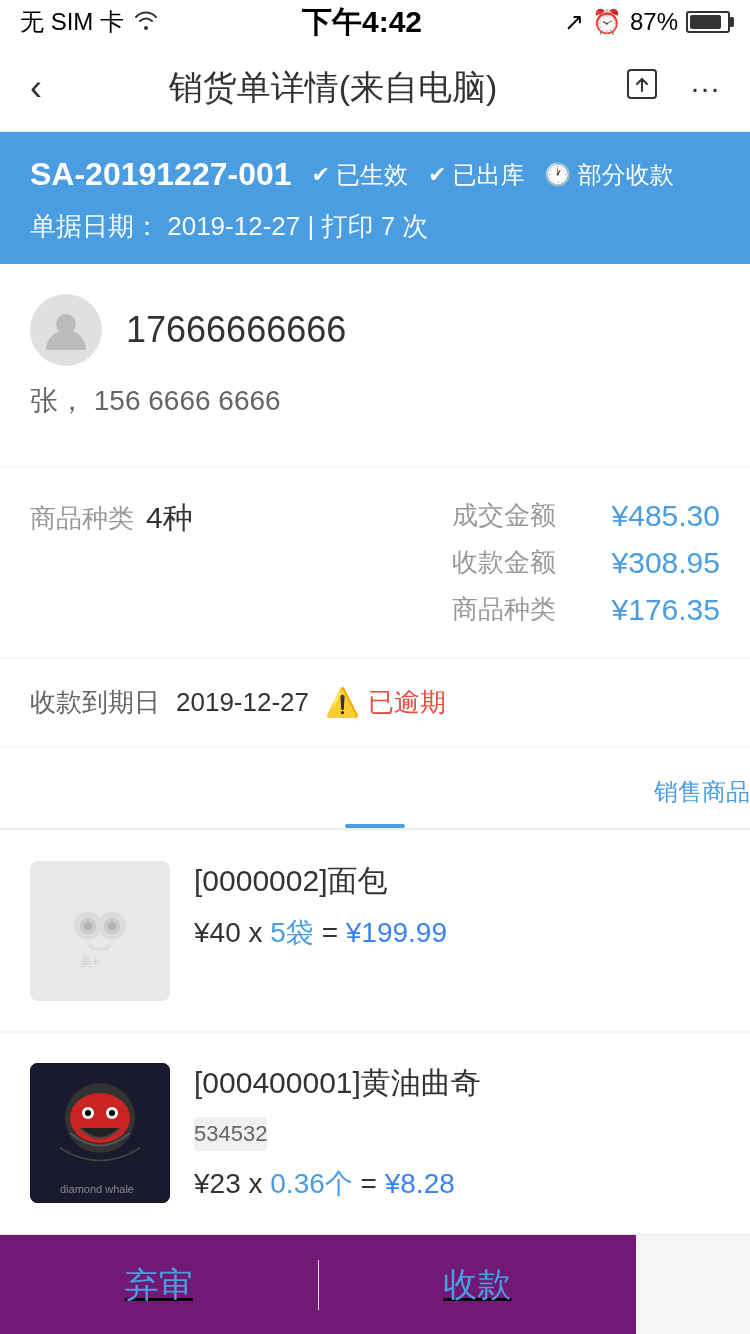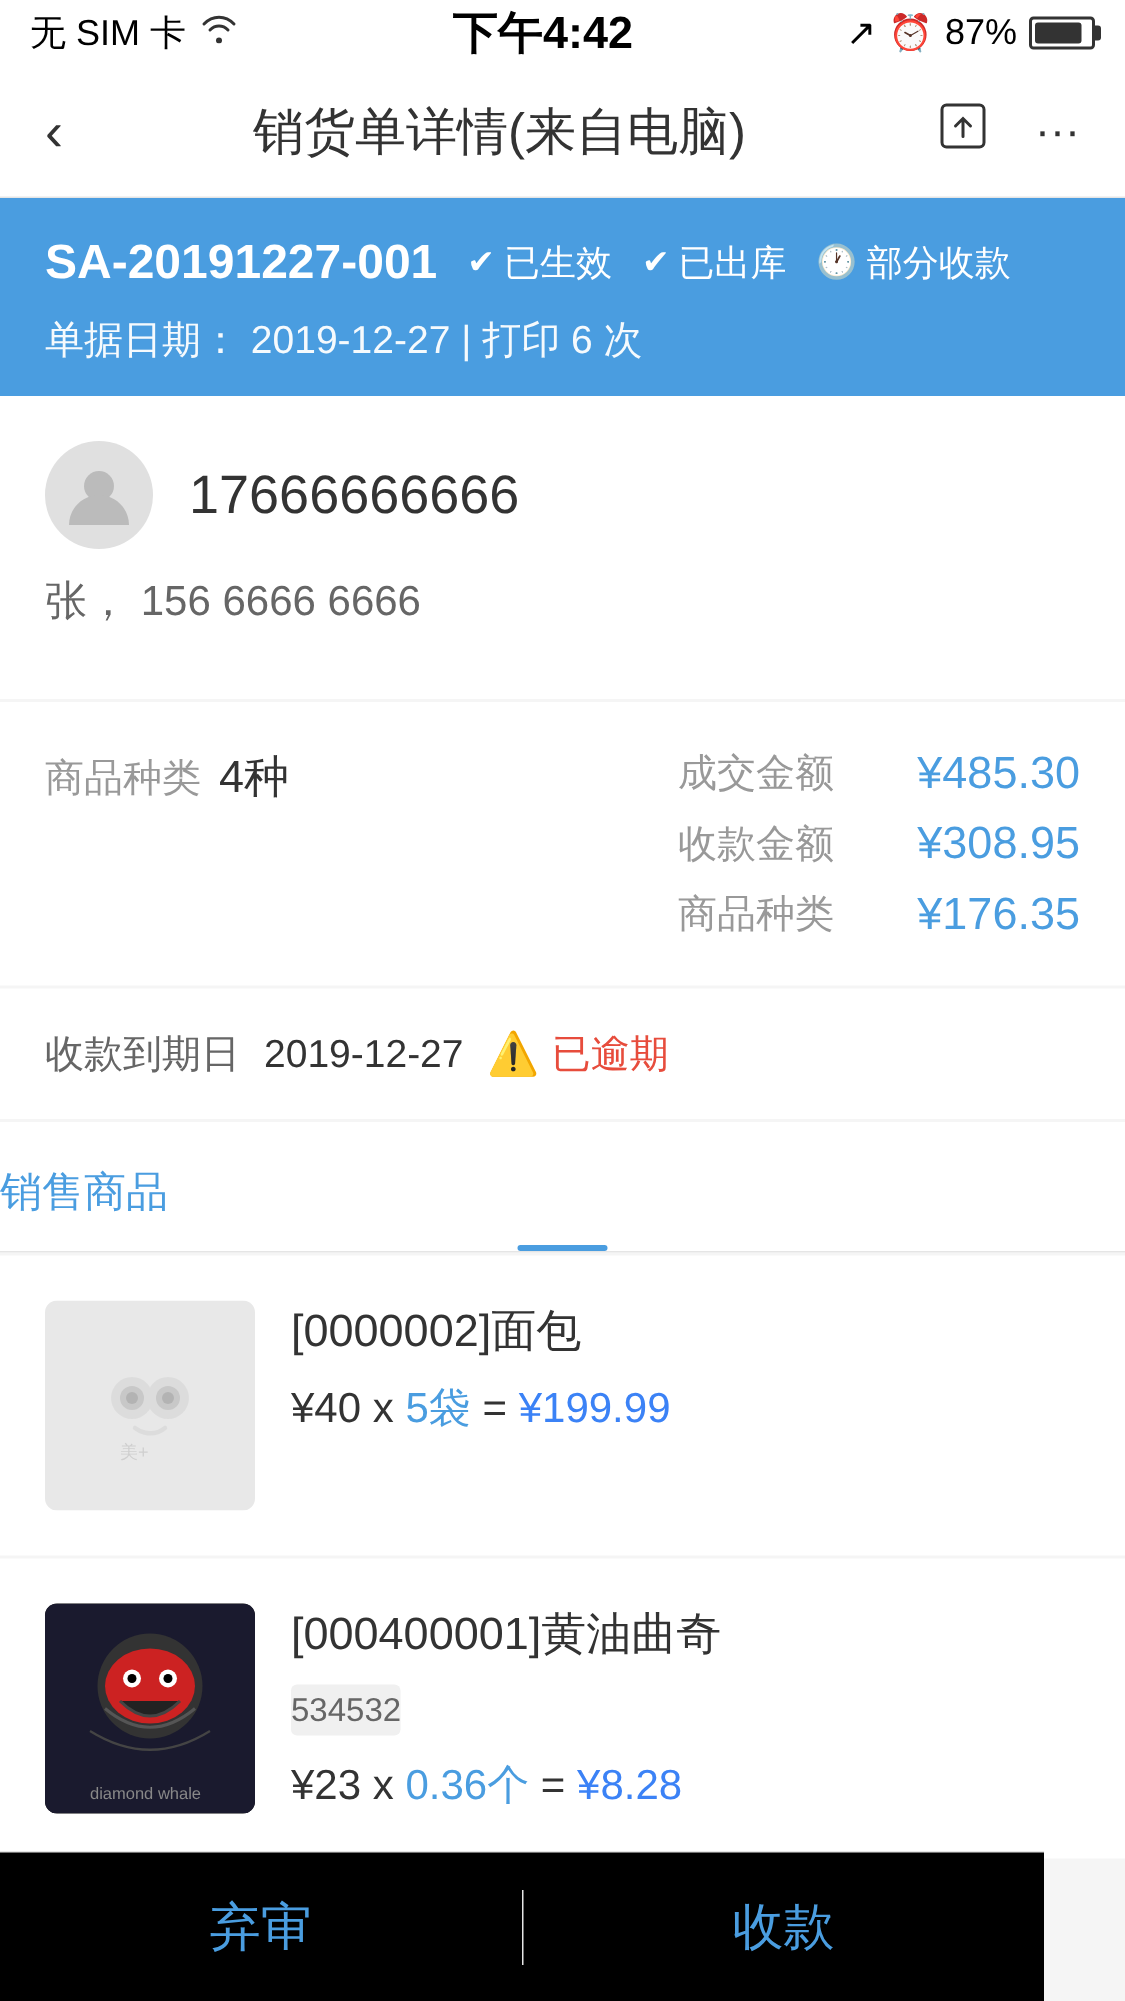--- a/index.html
+++ b/index.html
@@ -278,7 +278,7 @@
     <span>2019-12-27</span>
     <span> | </span>
     <span>打印</span>
-    <span>6 次</span>
+    <span>7 次</span>
   </div>
 </div>
 

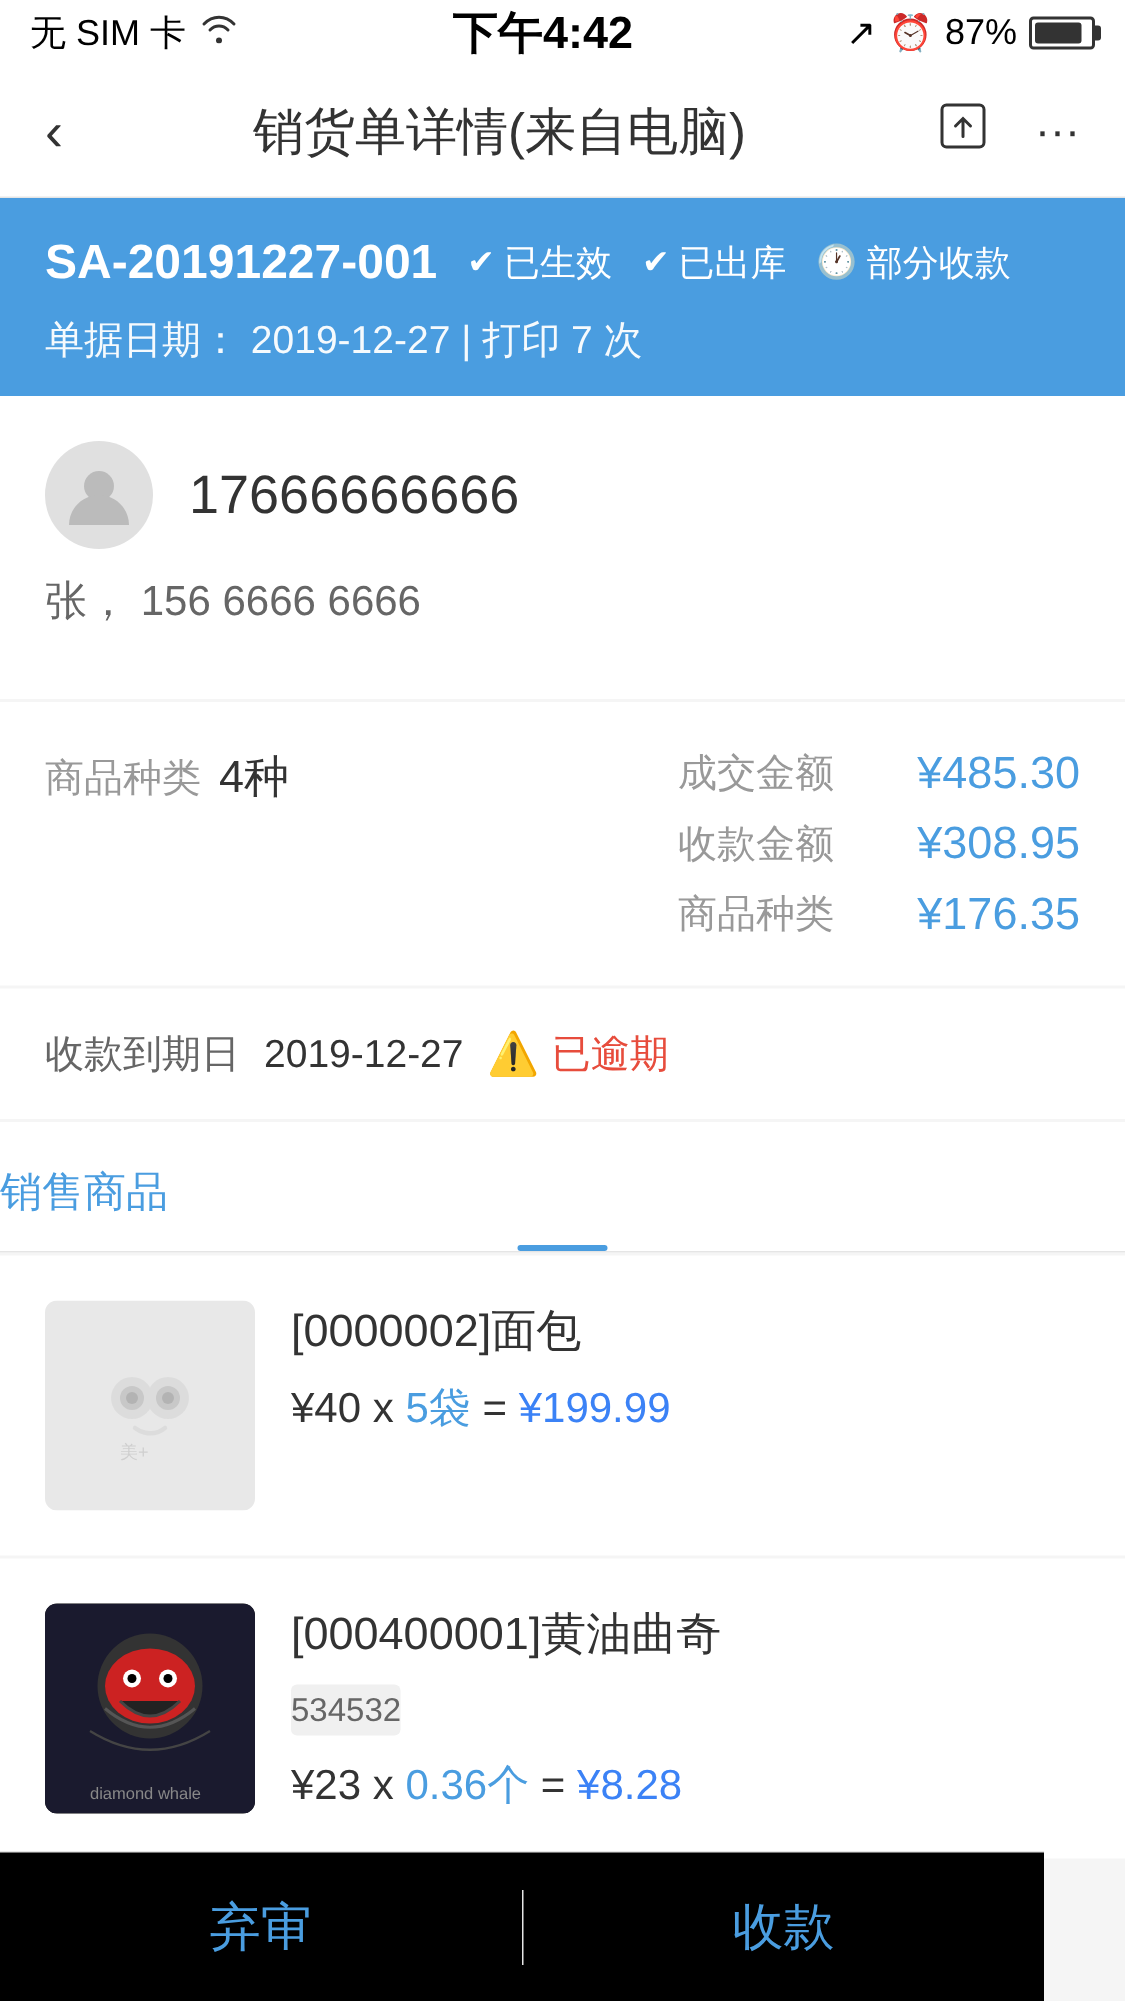--- a/index.html
+++ b/index.html
@@ -132,9 +132,9 @@
     }
     .tab-item {
       flex: 1;
-      text-align: left;
+      text-align: right;
       padding: 28px 0 20px;
-      font-size: 28px;
+      font-size: 24px;
       color: #999;
       position: relative;
       cursor: pointer;

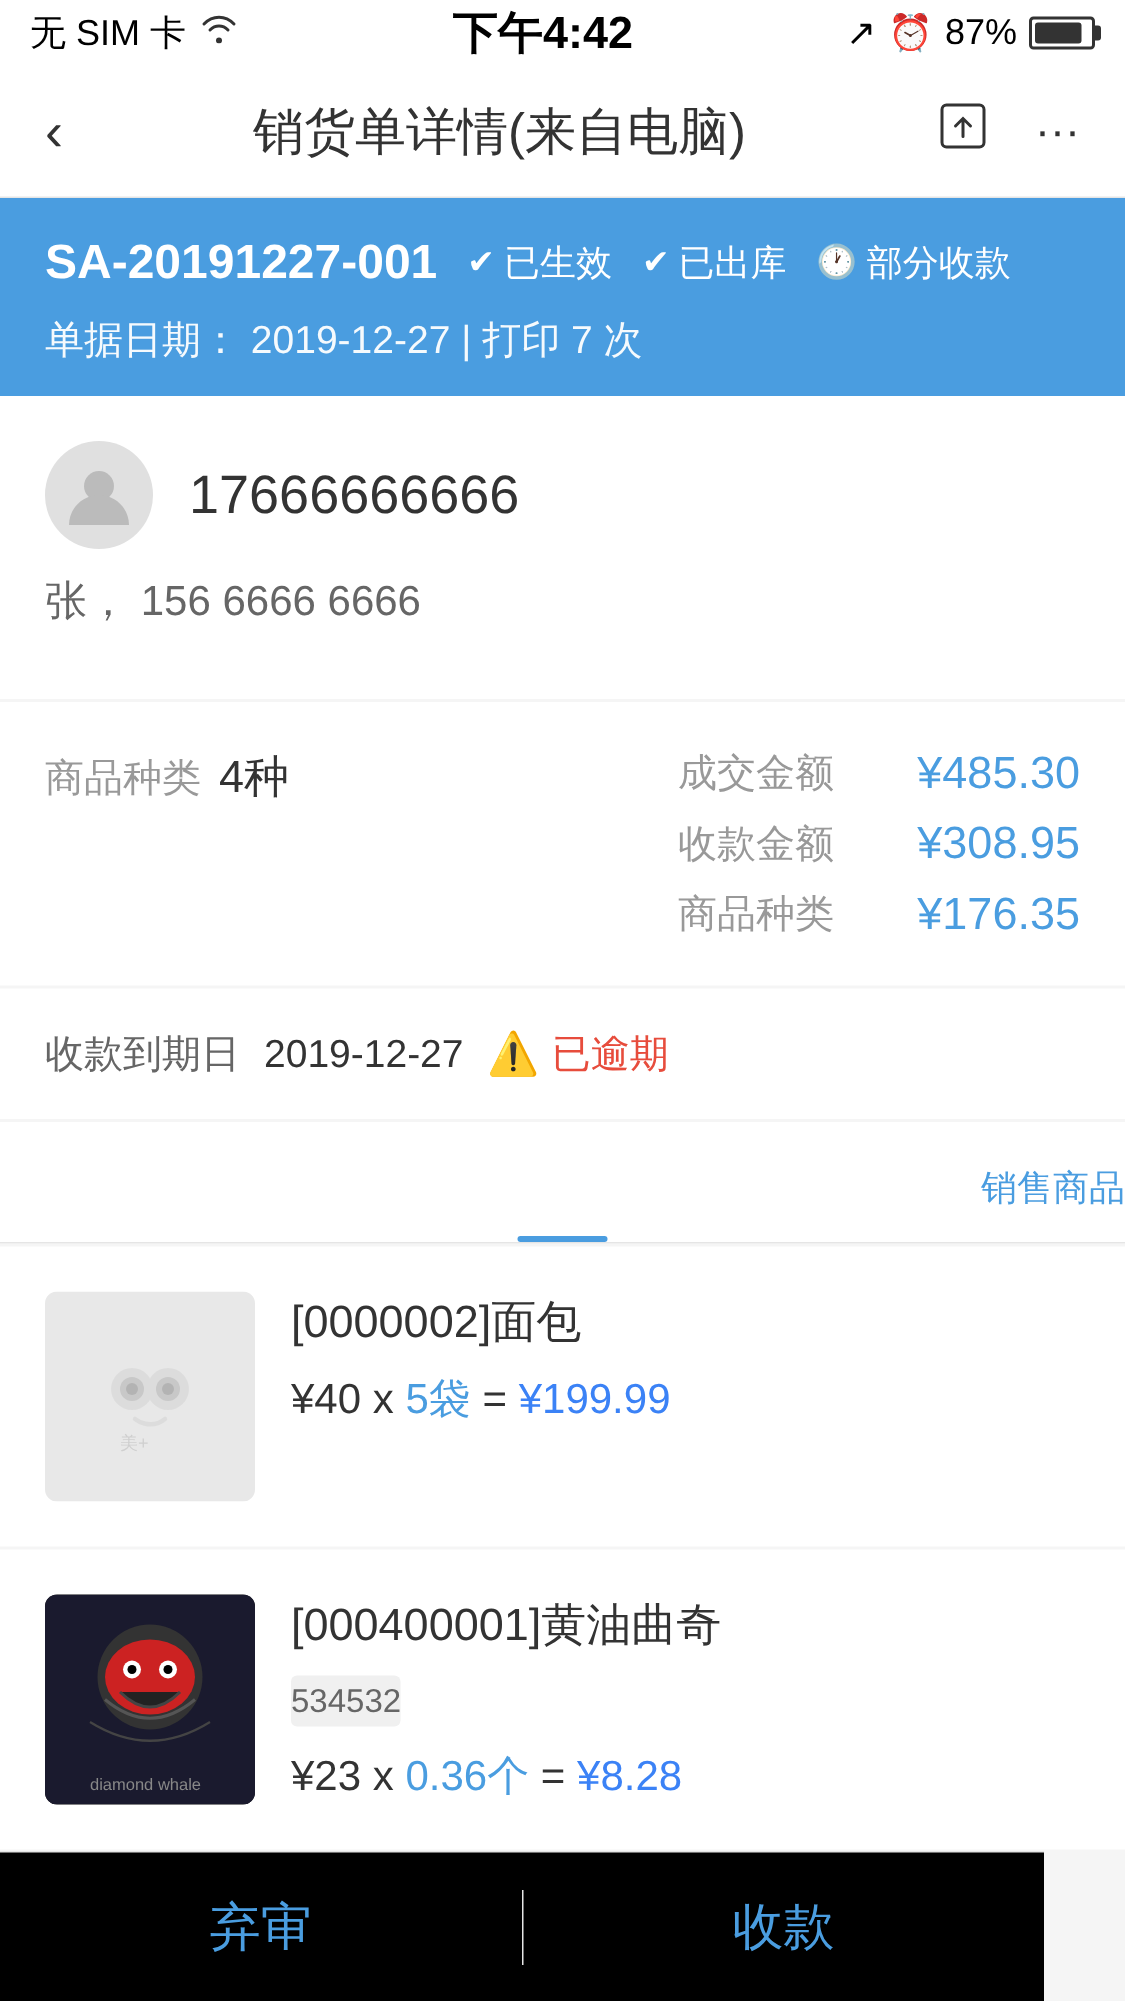--- a/index.html
+++ b/index.html
@@ -194,12 +194,13 @@
     
     .bottom-bar {
       position: fixed;
-      bottom: 0; left: 0; width: 696px;
+      bottom: 0; left: 0; width: 636px;
       height: 100px;
-      background: #000000;
+      background: #701a75;
       border-top: 1px solid #e5e5e5;
       display: flex;
       align-items: center;
+      text-decoration: underline;
     }
     .bottom-btn {
       flex: 1;

